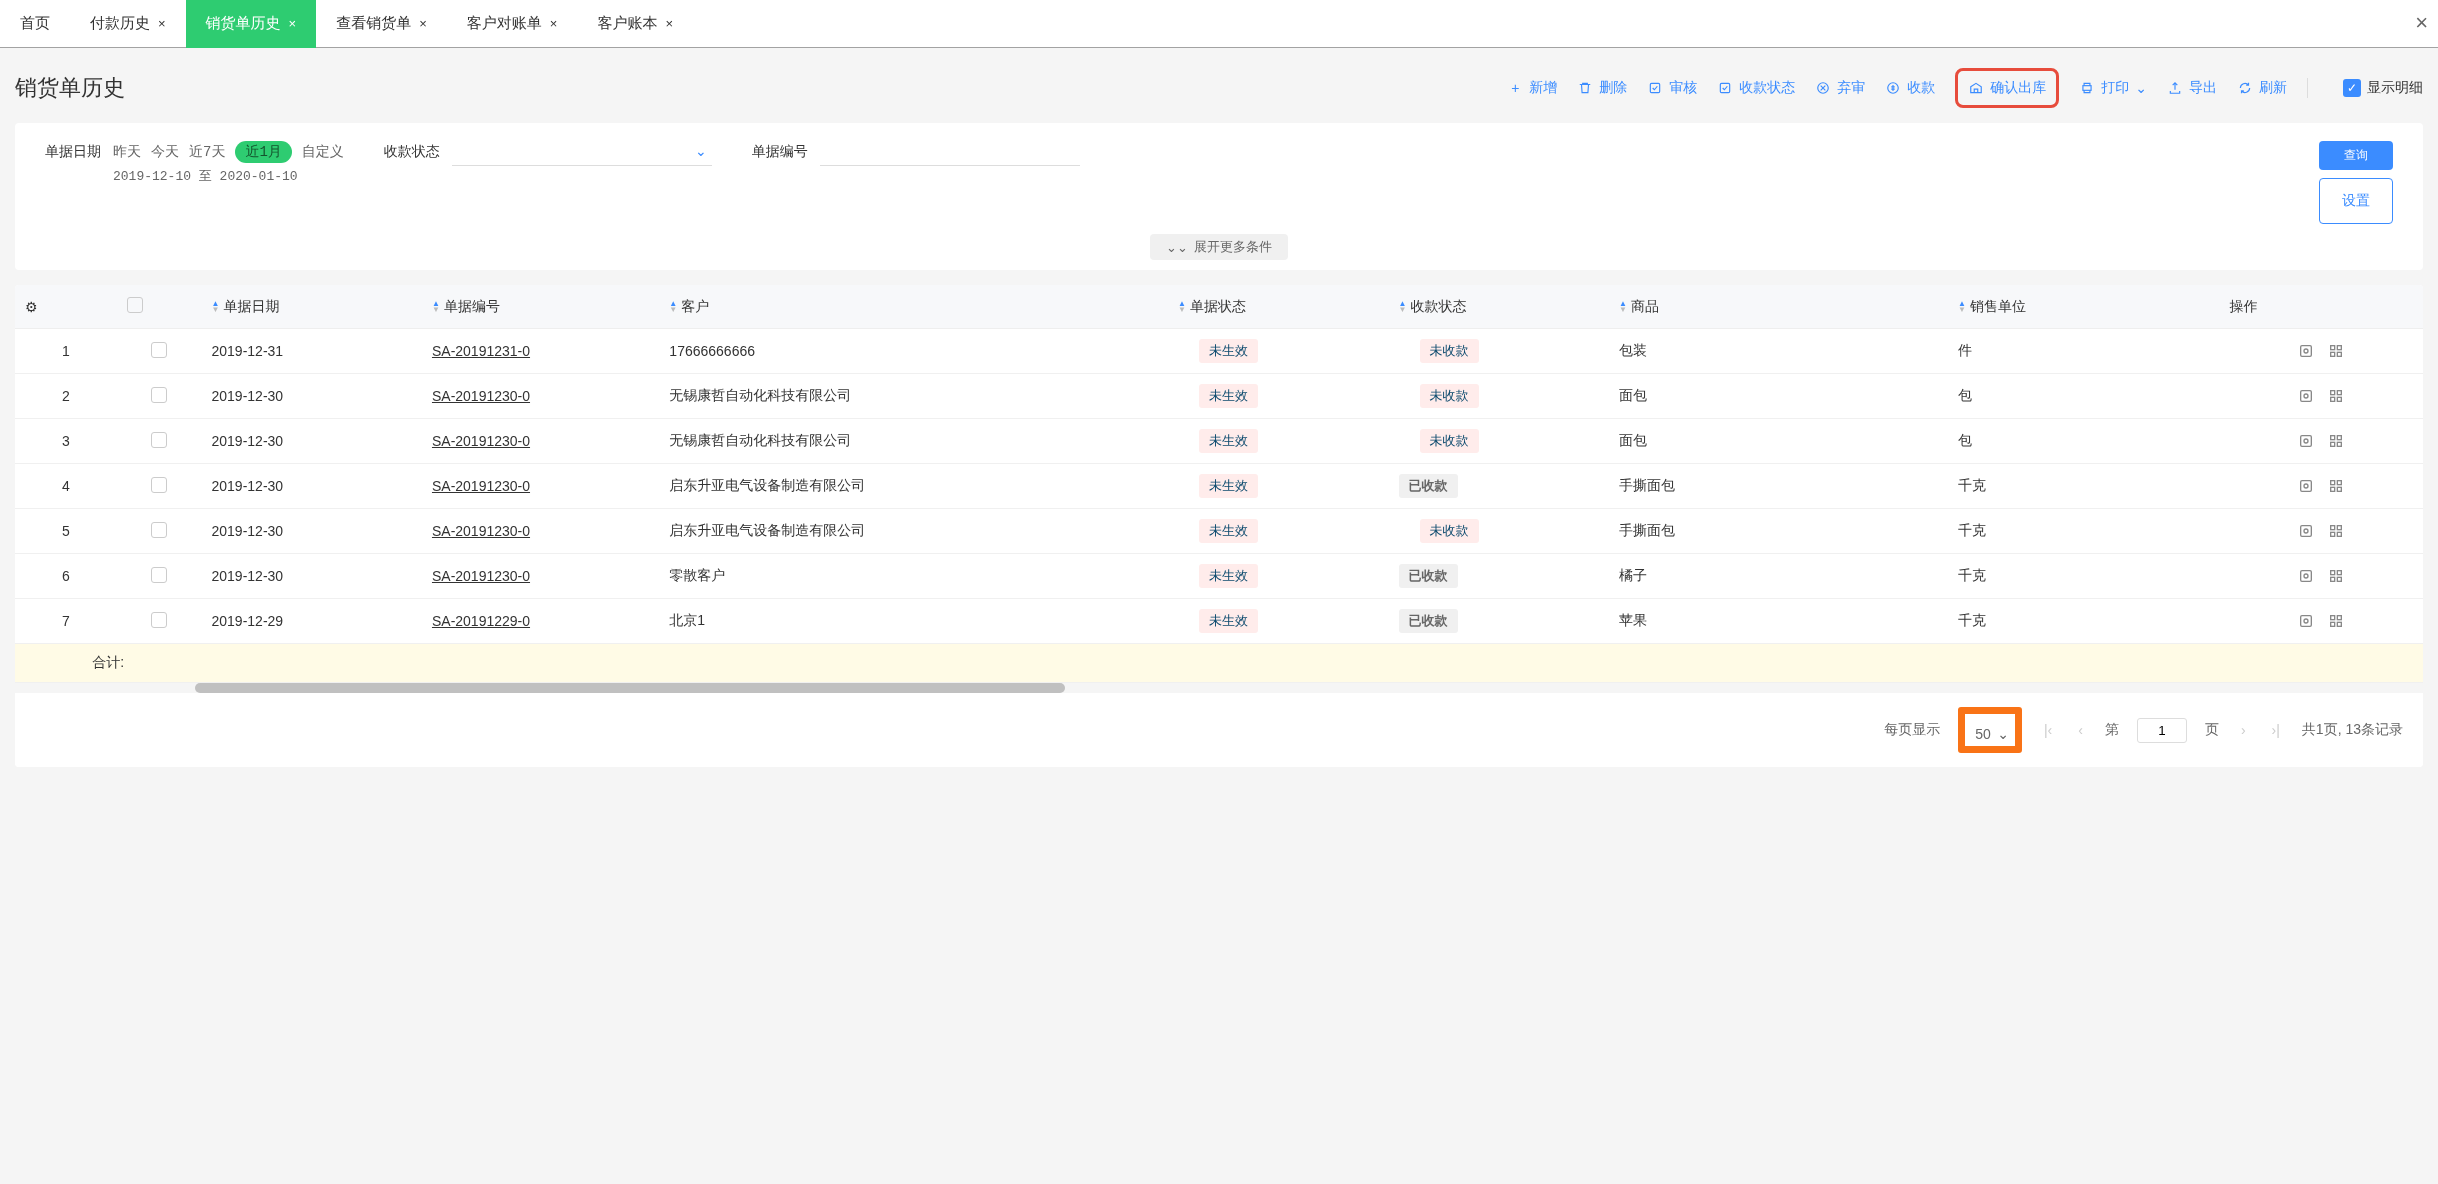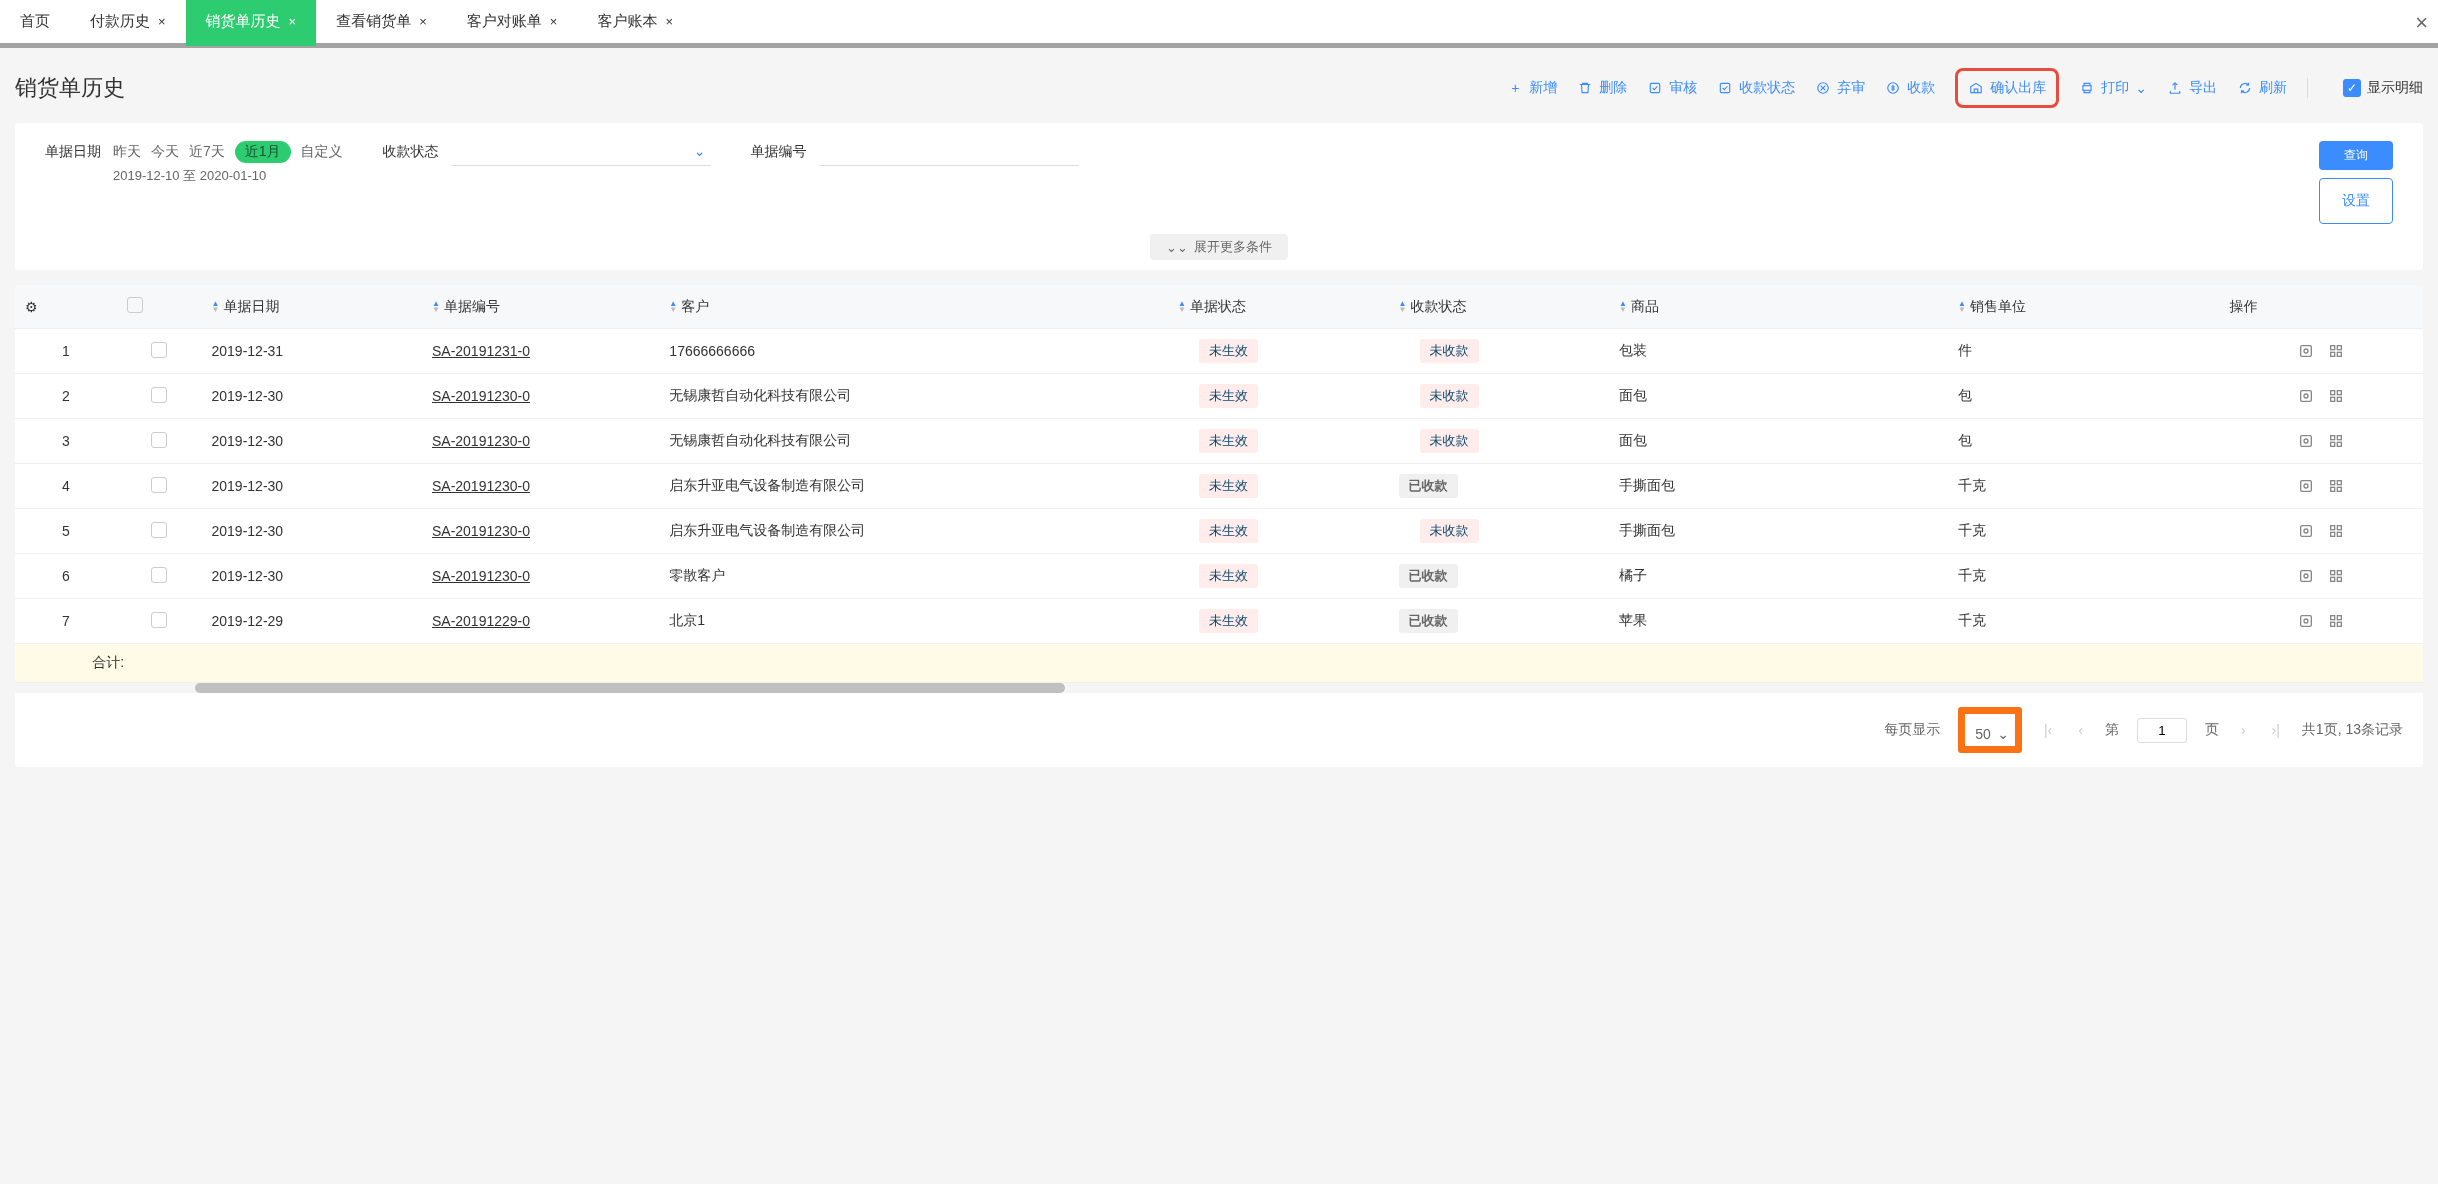--- a/index.html
+++ b/index.html
@@ -5,7 +5,7 @@
 * { box-sizing: border-box; margin: 0; padding: 0; }
 body { font-family: -apple-system, "PingFang SC", "Microsoft YaHei", sans-serif; background: #f5f5f5; font-size: 14px; color: #333; }
 
-.tabs-bar { display: flex; align-items: center; background: #fff; border-bottom: 5px solid #a3a3a3; height: 48px; position: relative; }
+.tabs-bar { display: flex; align-items: center; background: #fff; border-bottom: 1px solid #a3a3a3; height: 48px; position: relative; }
 .tab { padding: 0 20px; height: 48px; display: flex; align-items: center; cursor: pointer; font-size: 15px; gap: 6px; }
 .tab.active { background: #2ecc71; color: #fff; }
 .tab-close { font-size: 13px; cursor: pointer; margin-left: 2px; }

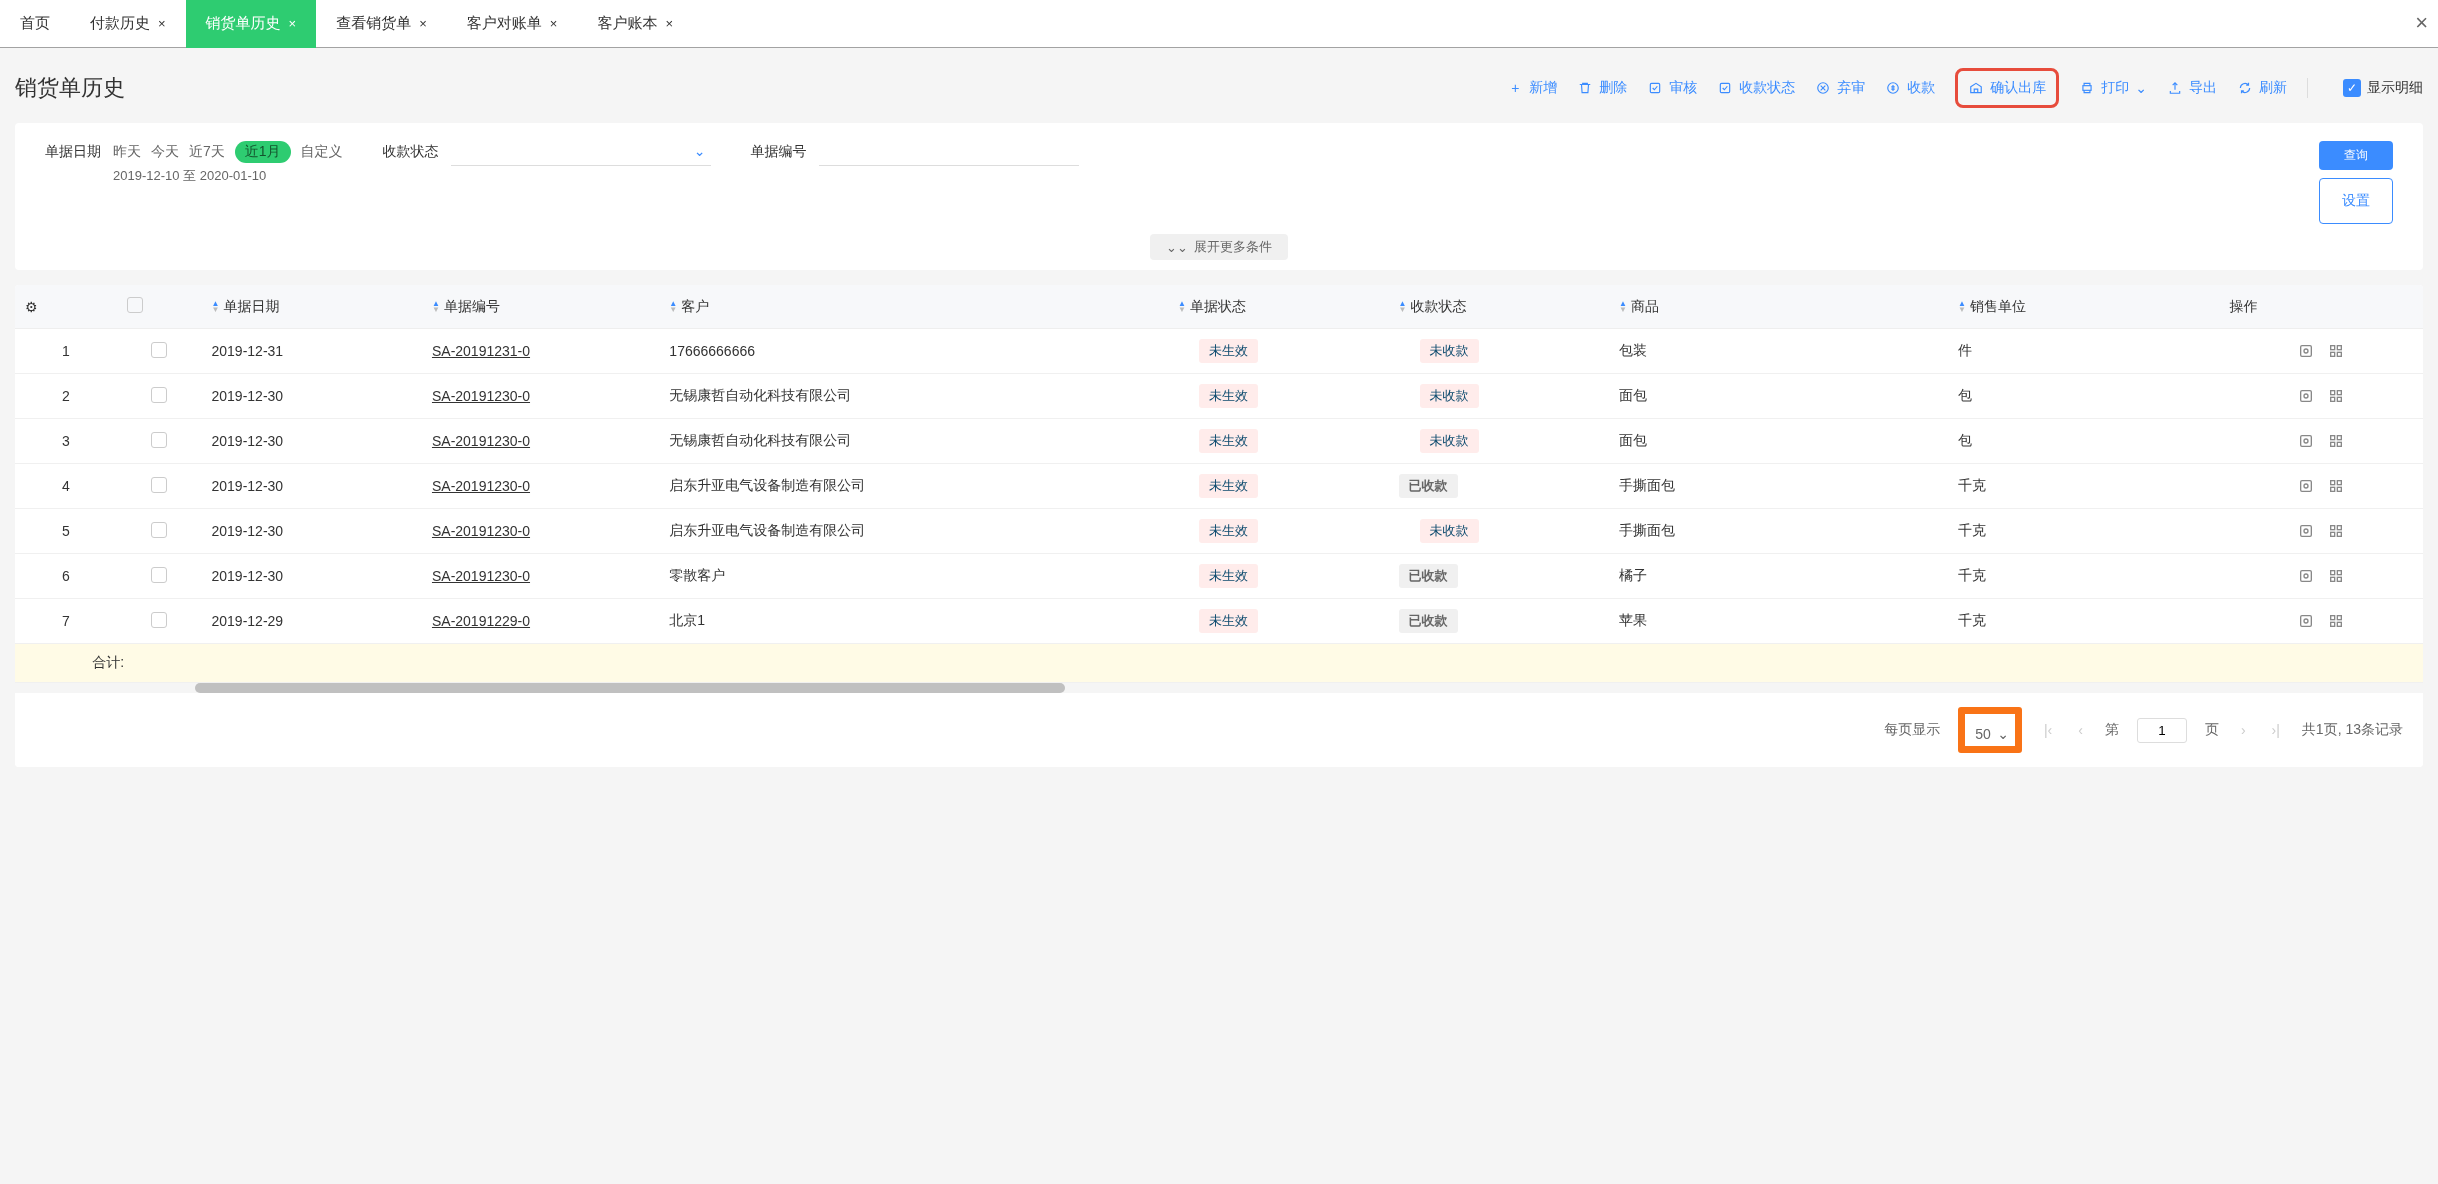--- a/index.html
+++ b/index.html
@@ -25,7 +25,7 @@
 .filter-row { display: flex; align-items: flex-start; gap: 40px; }
 .filter-item { display: flex; align-items: flex-start; gap: 12px; }
 .filter-label { font-size: 14px; color: #333; padding-top: 2px; }
-.date-opts { display: flex; flex-direction: column; gap: 4px; }
+.date-opts { display: flex; flex-direction: column; gap: 4px; font-family: Liberation Mono, monospace; }
 .date-pills { display: flex; gap: 10px; align-items: center; }
 .date-pill { color: #666; cursor: pointer; font-size: 14px; }
 .date-pill.active { background: #2ecc71; color: #14532d; padding: 2px 10px; border-radius: 12px; }

